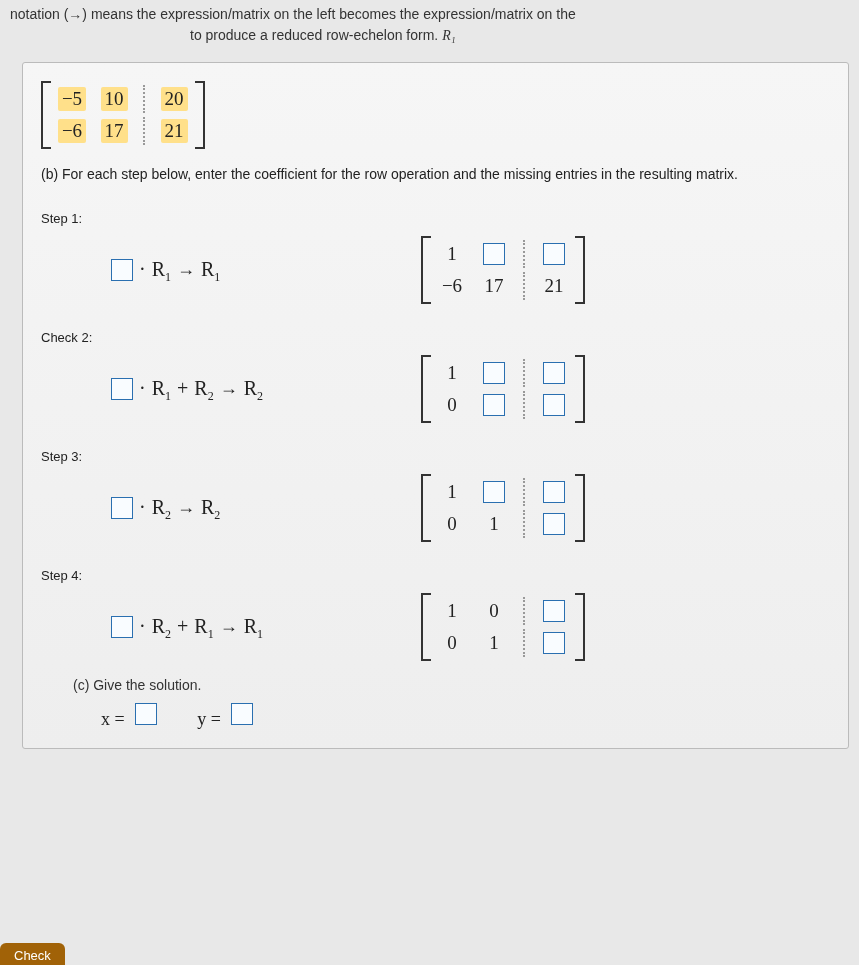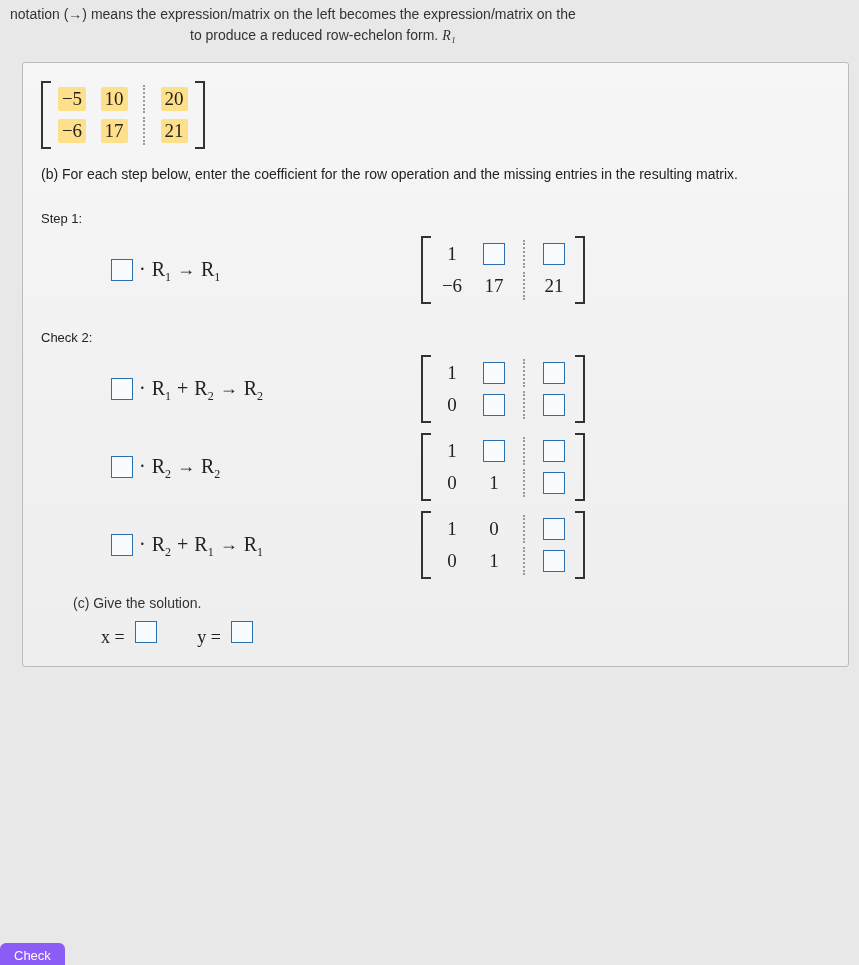--- a/index.html
+++ b/index.html
@@ -196,6 +196,7 @@
     </div>
   </div>
 
+  <div class="step-lbl">Step 3:</div>
   <div class="step-row">
     <div class="op">
       <span class="box"></span>

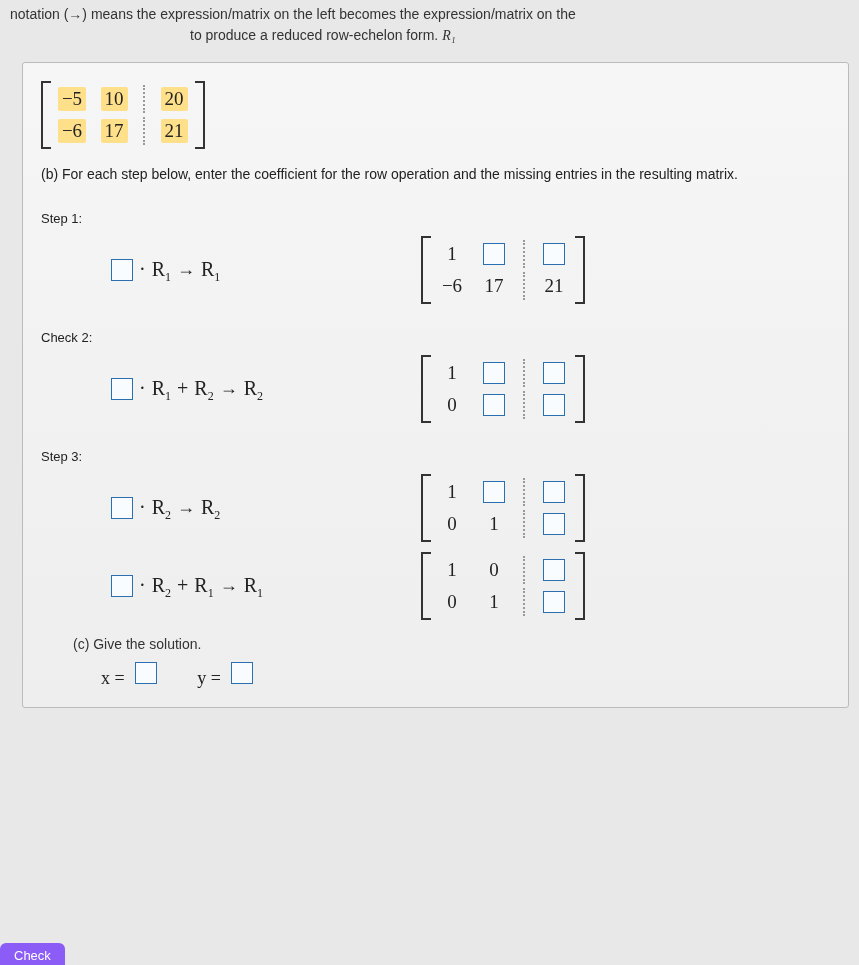--- a/index.html
+++ b/index.html
@@ -221,6 +221,7 @@
     </div>
   </div>
 
+  <div class="step-lbl">Step 4:</div>
   <div class="step-row">
     <div class="op">
       <span class="box"></span>

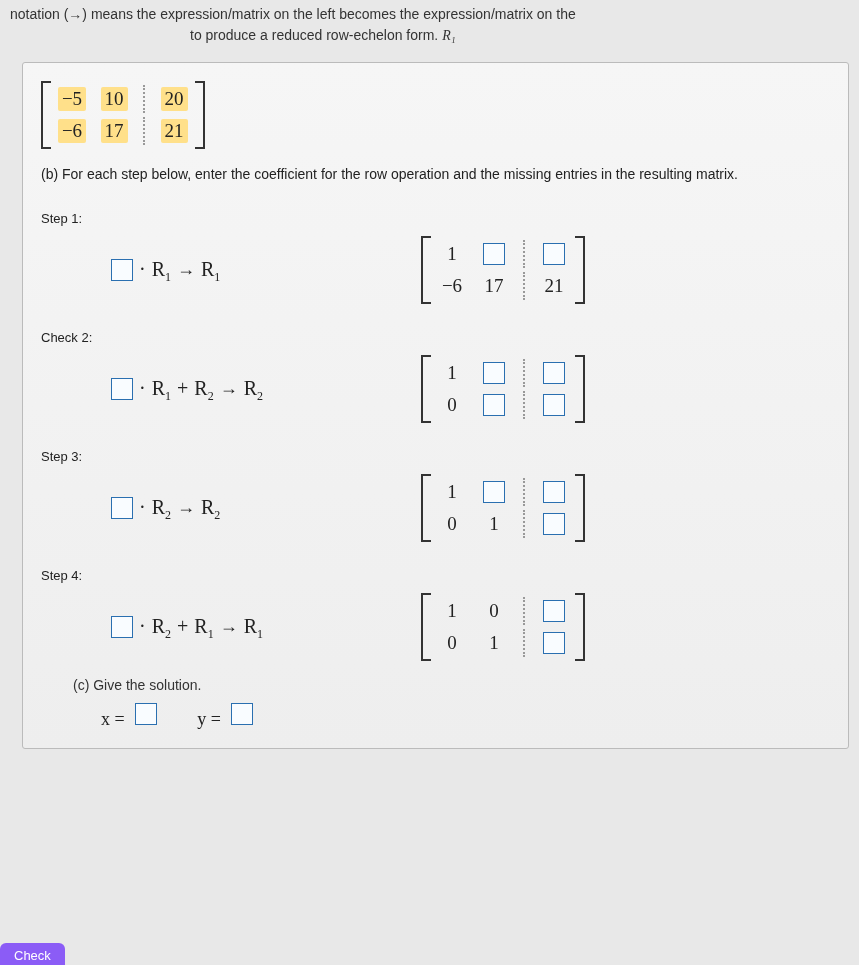--- a/index.html
+++ b/index.html
@@ -104,7 +104,7 @@
   .check-btn {
     position: absolute;
     left: 0; bottom: 0;
-    background: #8b5cf6;
+    background: #a16207;
     color: #fff;
     font-size: 13px;
     padding: 5px 14px 2px 14px;

